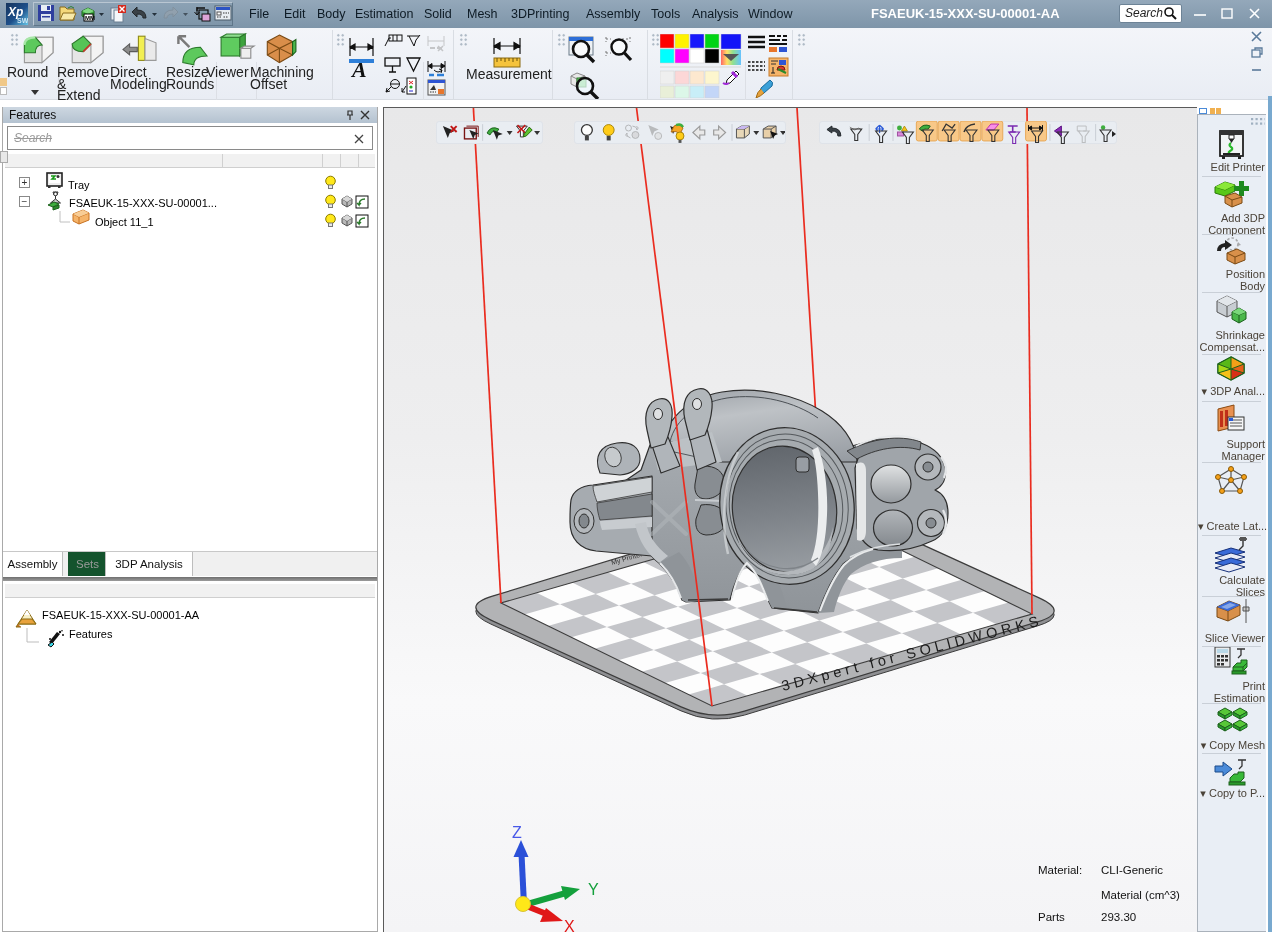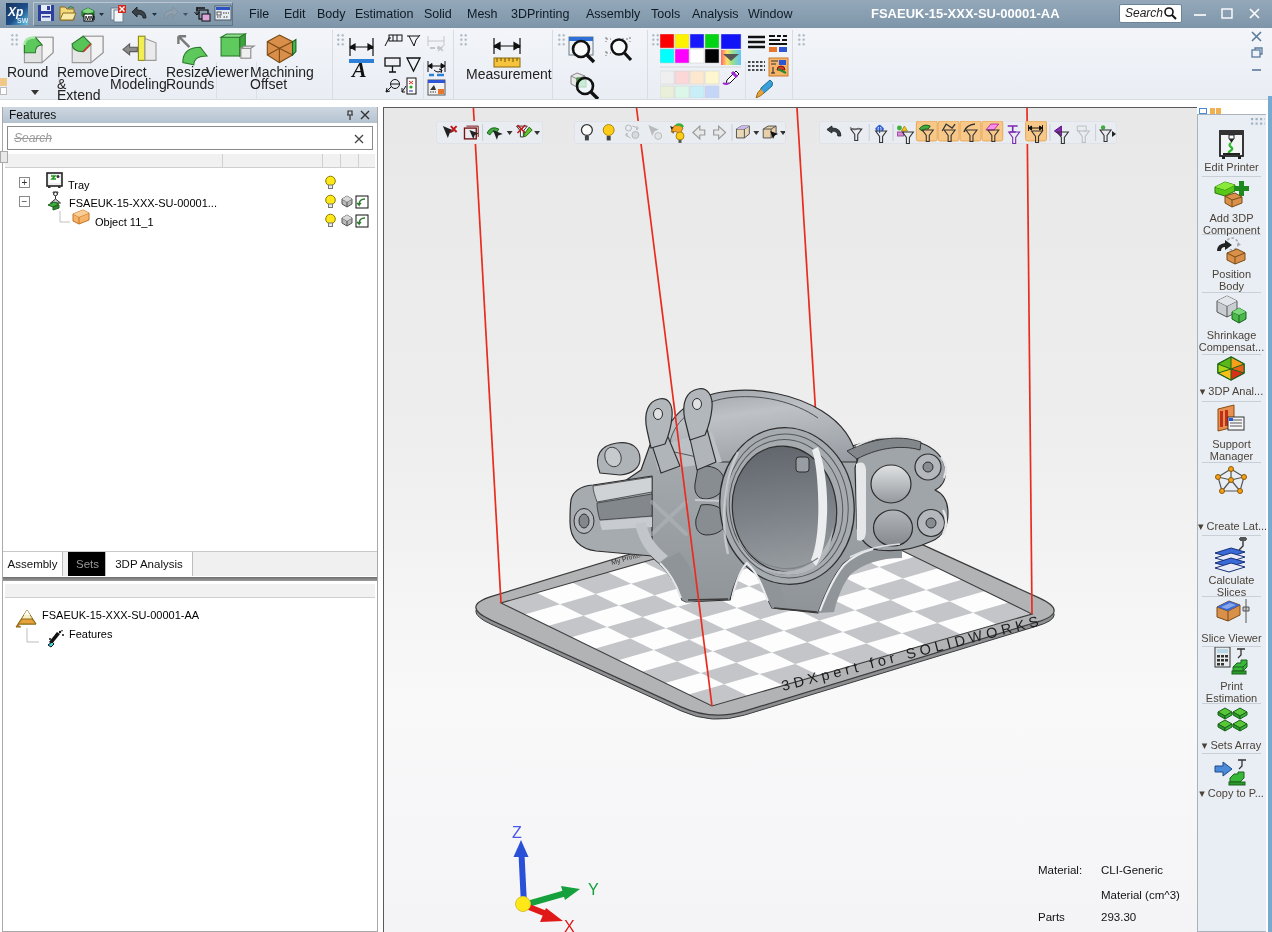--- a/index.html
+++ b/index.html
@@ -23,7 +23,7 @@
 .vtb{position:absolute;height:23px;background:#e9edf2;border-radius:3px;border:1px solid #dfe3e9;display:flex;align-items:center}
 .vtb svg{display:block}
 #rightpanel{left:1197px;top:114px;width:69px;height:818px;background:#e9eef5;border:1px solid #aab2bb;border-right:none}
-.rp-item{position:absolute;width:67px;white-space:nowrap;text-align:center;font-size:11px;color:#4a4238;line-height:12px}
+.rp-item{position:absolute;width:67px;white-space:nowrap;text-align:right;font-size:11px;color:#4a4238;line-height:12px}
 .rp-sep{position:absolute;left:4px;width:59px;height:1px;background:#c9cfd7}
 #rightedge{left:1268px;top:96px;width:4px;height:836px;background:#78a9cf}
 </style></head>

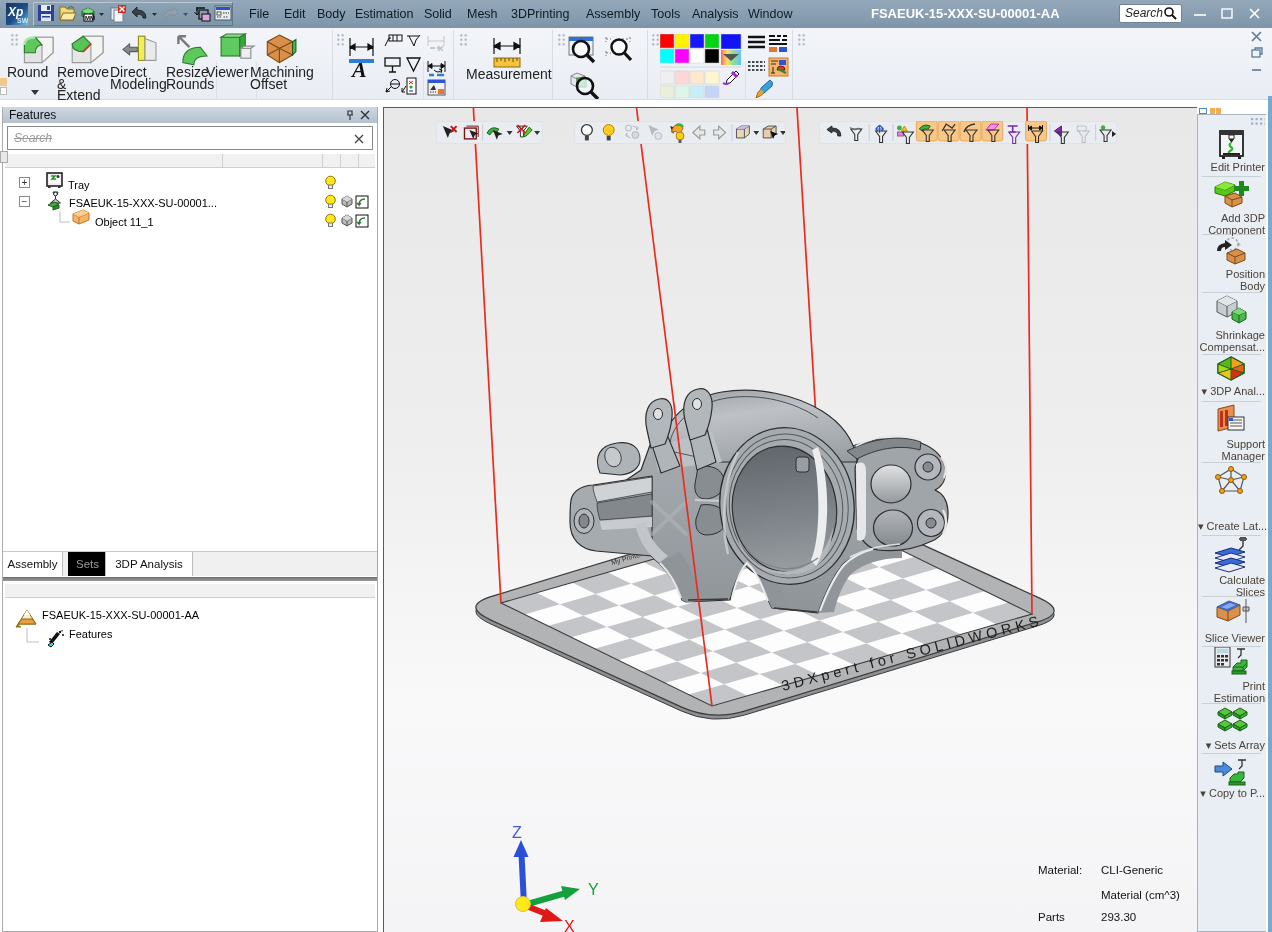--- a/index.html
+++ b/index.html
@@ -419,7 +419,7 @@
     </svg>
 <div id="tabs">
  <div class="tab" style="left:0;width:60px;background:#fff;color:#111;border-right:1px solid #bdbdbd">Assembly</div>
- <div class="tab" style="left:65px;width:40px;background:#000000;color:#9a9a9a">Sets</div>
+ <div class="tab" style="left:65px;width:40px;background:#14532d;color:#9a9a9a">Sets</div>
  <div class="tab" style="left:102px;width:88px;background:#fff;color:#111;border-left:1px solid #bdbdbd">3DP Analysis</div>
 </div>
 <div id="splitter"></div>

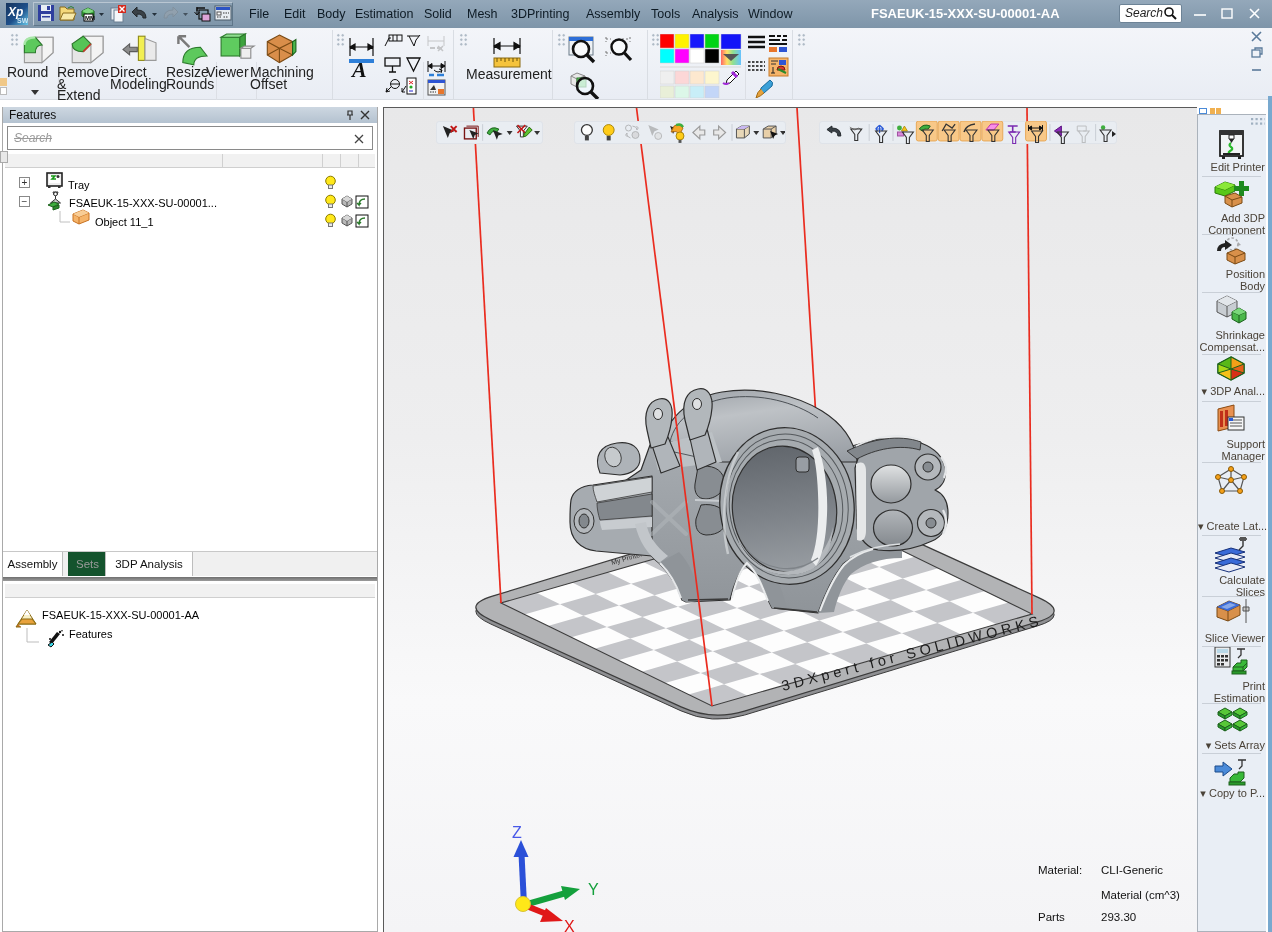--- a/index.html
+++ b/index.html
@@ -955,7 +955,7 @@
     <div class="rp-item" style="left:0;top:459px">Calculate<br>Slices</div>
     <div class="rp-item" style="left:0;top:517px">Slice Viewer</div>
     <div class="rp-item" style="left:0;top:565px">Print<br>Estimation</div>
-    <div class="rp-item" style="left:0;top:624px">▾ Sets Array</div>
+    <div class="rp-item" style="left:0;top:624px">▾ Copy Mesh</div>
     <div class="rp-item" style="left:0;top:672px">▾ Copy to P...</div>
   </div>
 <div id="rightedge" class="abs"></div>

